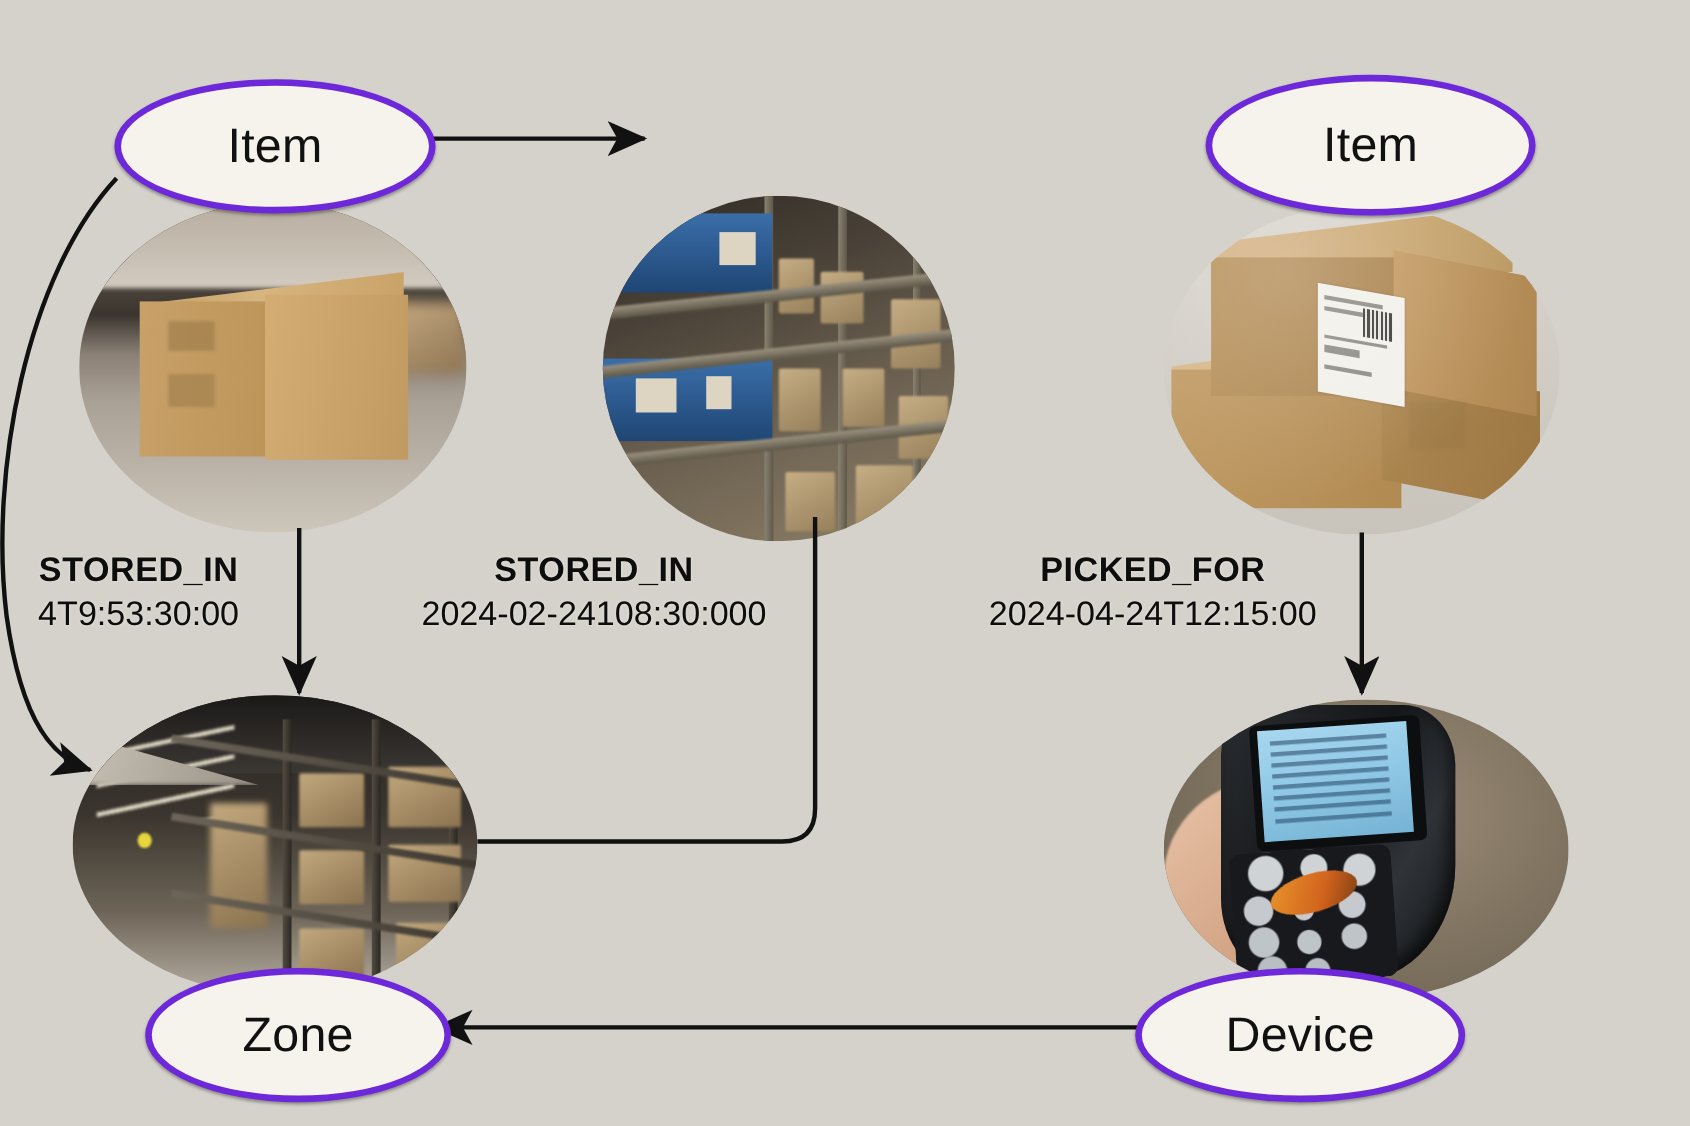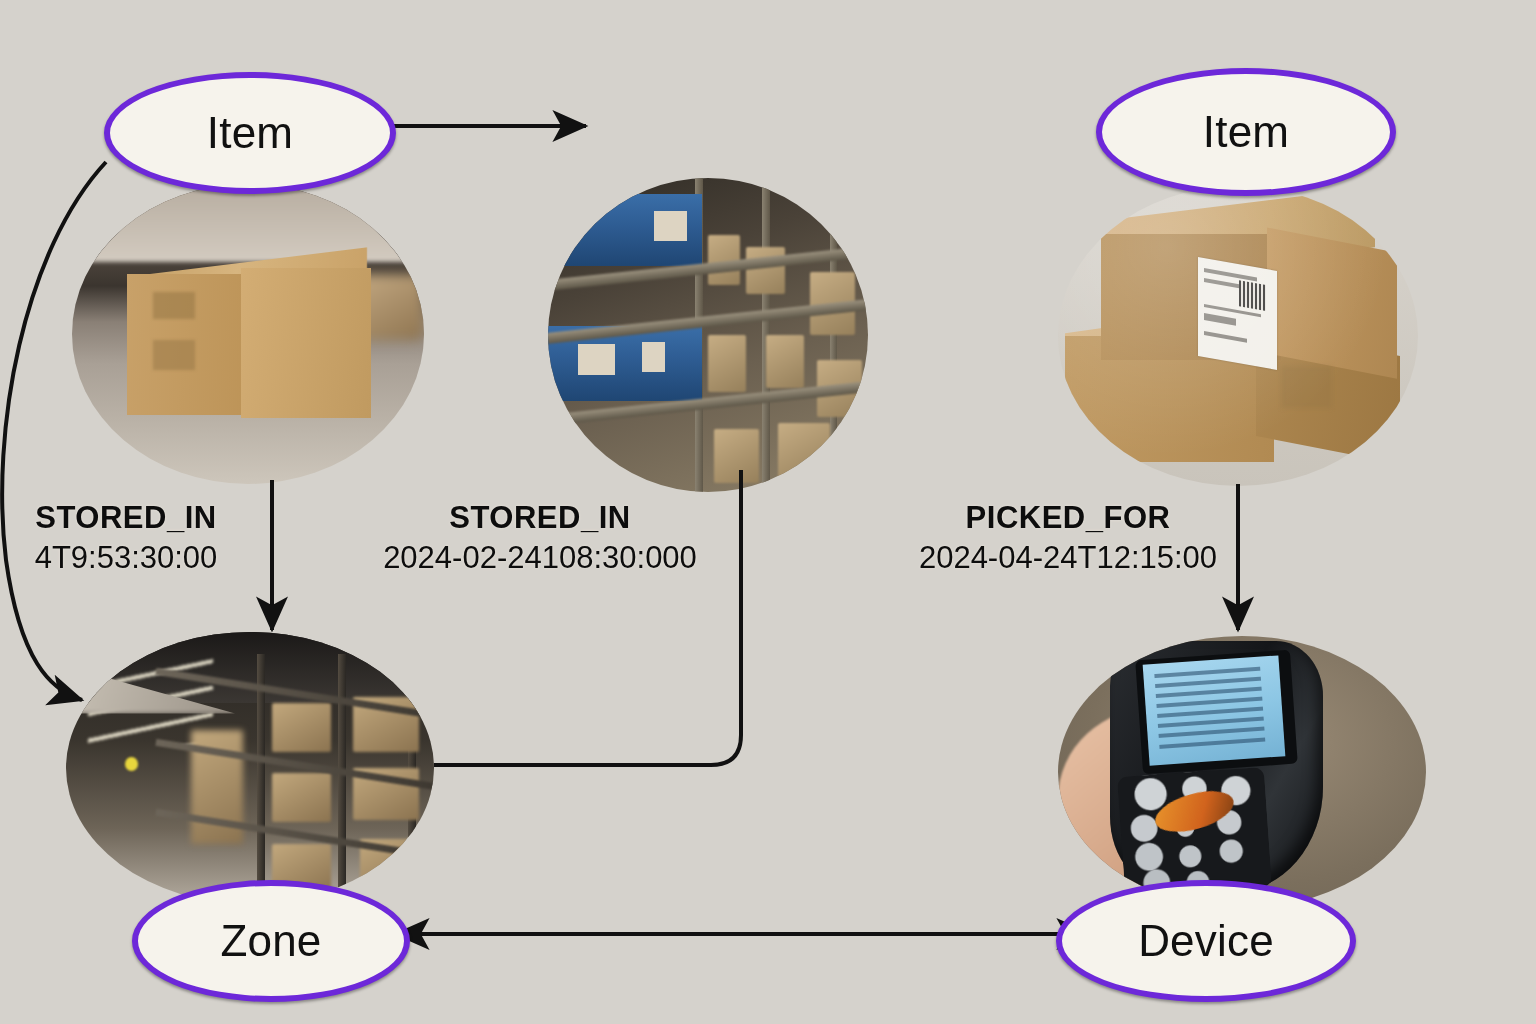--- a/index.html
+++ b/index.html
@@ -462,7 +462,7 @@
     <span class="ts">2024-02-24108:30:000</span>
   </div>
 
-  <div class="edge-label" style="left:858px; top:500px; width:420px;">
+  <div class="edge-label" style="left:838px; top:500px; width:420px;">
     <span class="rel">PICKED_FOR</span>
     <span class="ts">2024-04-24T12:15:00</span>
   </div>

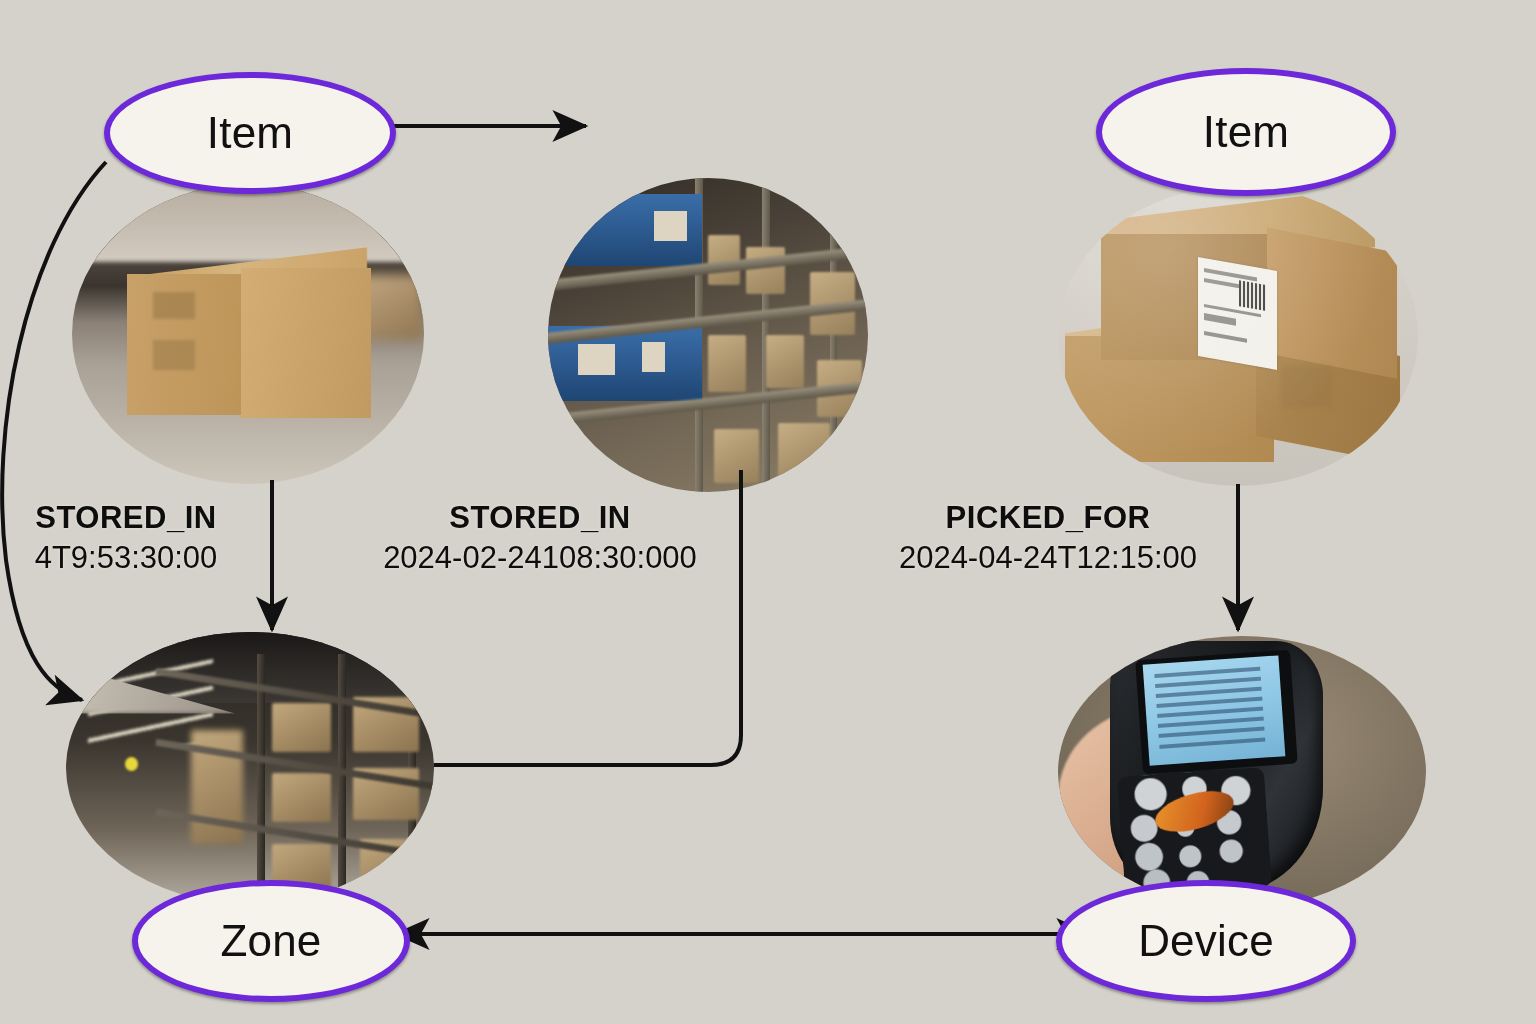--- a/index.html
+++ b/index.html
@@ -448,7 +448,7 @@
     <span>Zone</span>
   </div>
 
-  <div class="node" style="left:1056px; top:880px; width:288px; height:110px;">
+  <div class="node" style="left:1032px; top:880px; width:288px; height:110px;">
     <span>Device</span>
   </div>
 

